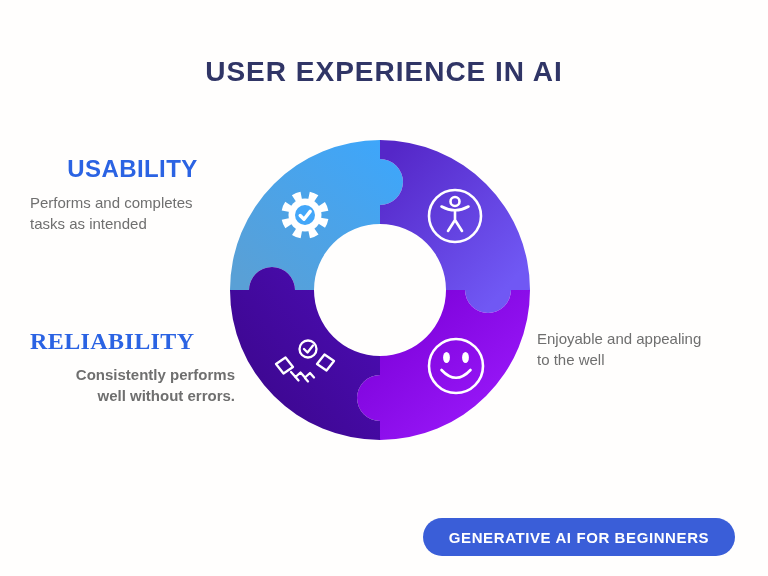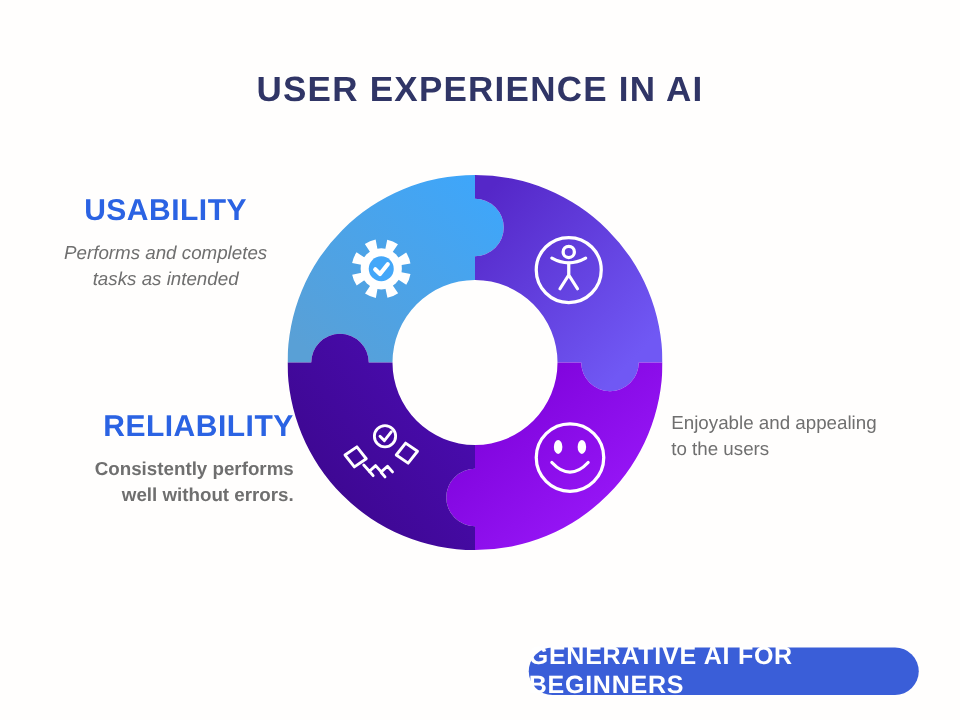--- a/index.html
+++ b/index.html
@@ -36,7 +36,7 @@
   }
   .sec-usability     { left: 30px;  top: 155px; width: 205px; }
   .sec-usability h2  { text-align: center; }
-  .sec-usability .desc { text-align: center; font-style: italic; }
+  .sec-usability .desc { text-align: left; }
   .sec-accessibility { left: 537px; top: 163px; width: 210px; text-align: left; }
   .sec-reliability   { left: 30px;  top: 328px; width: 205px; }
   .sec-reliability h2 { text-align: right; }

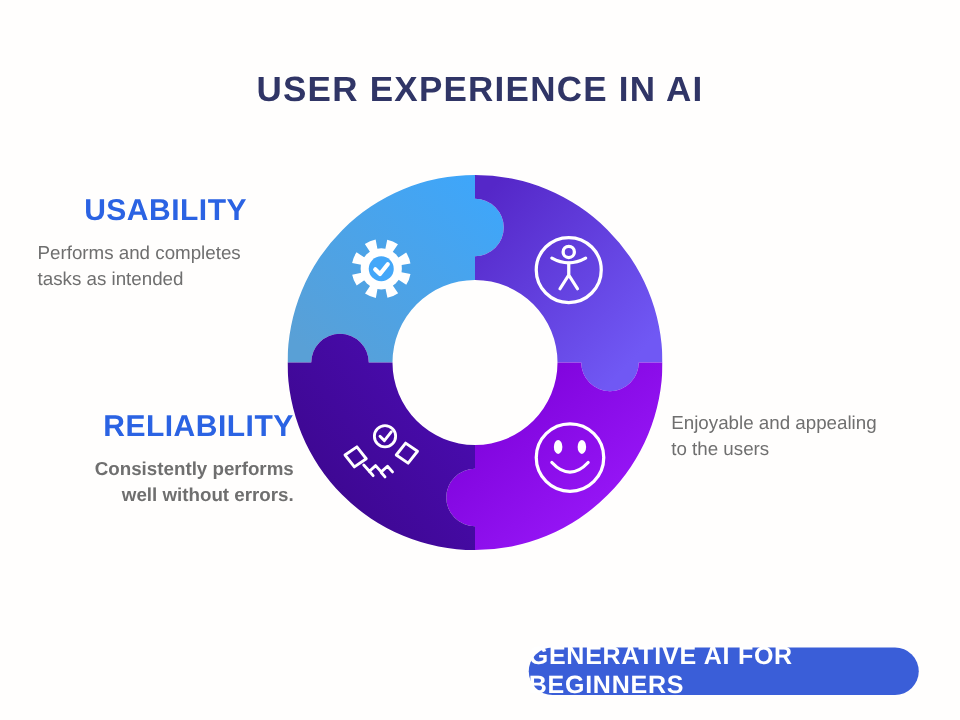--- a/index.html
+++ b/index.html
@@ -39,7 +39,7 @@
   .sec-usability .desc { text-align: left; }
   .sec-accessibility { left: 537px; top: 163px; width: 210px; text-align: left; }
   .sec-reliability   { left: 30px;  top: 328px; width: 205px; }
-  .sec-reliability h2 { text-align: right; }
+  .sec-reliability h2 { text-align: left; font-family: Liberation Serif, serif; }
   .sec-reliability .desc { text-align: right; font-weight: bold; }
   .sec-pleasantness  { left: 537px; top: 328px; width: 215px; text-align: left; }
   .donut {

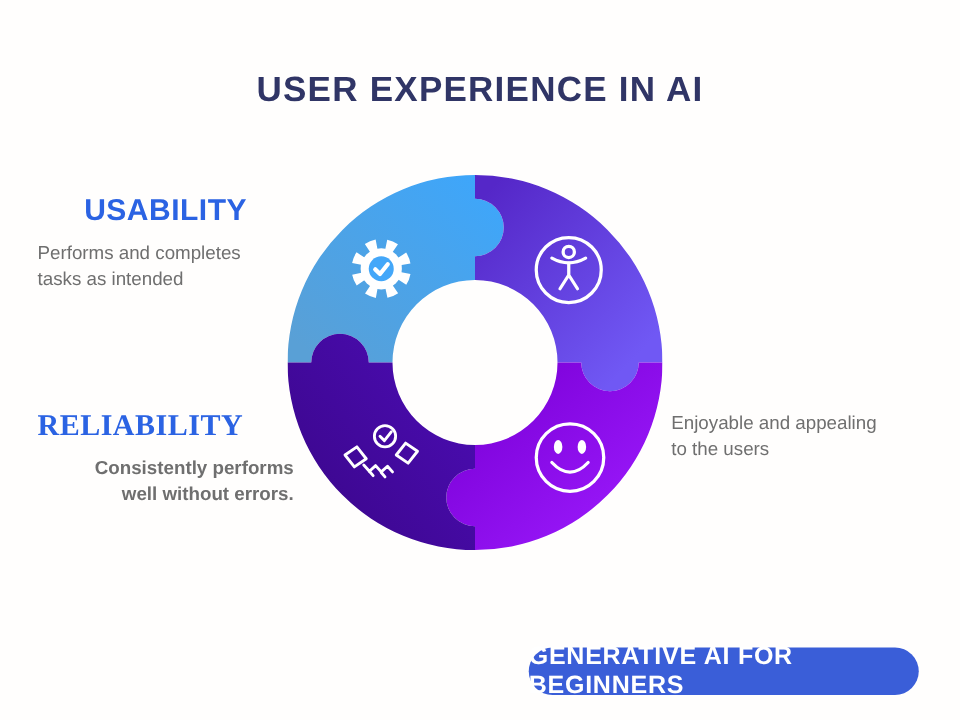--- a/index.html
+++ b/index.html
@@ -84,7 +84,7 @@
 
   <div class="section sec-pleasantness">
     <div class="desc">Enjoyable and appealing
-to the users</div>
+to the well</div>
   </div>
 
   <svg class="donut" viewBox="0 0 300 300">

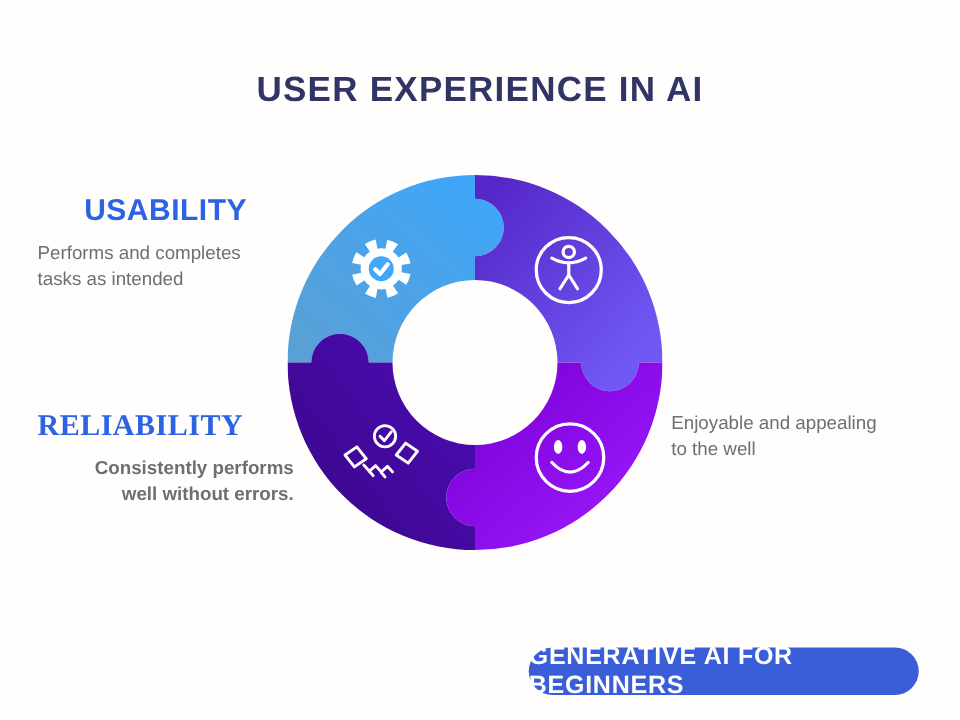--- a/index.html
+++ b/index.html
@@ -54,7 +54,7 @@
     border-radius: 19px;
     background: #3A5ED8;
     color: #ffffff;
-    font-size: 20px;
+    font-size: 15px;
     font-weight: bold;
     letter-spacing: 0.6px;
     display: flex;

